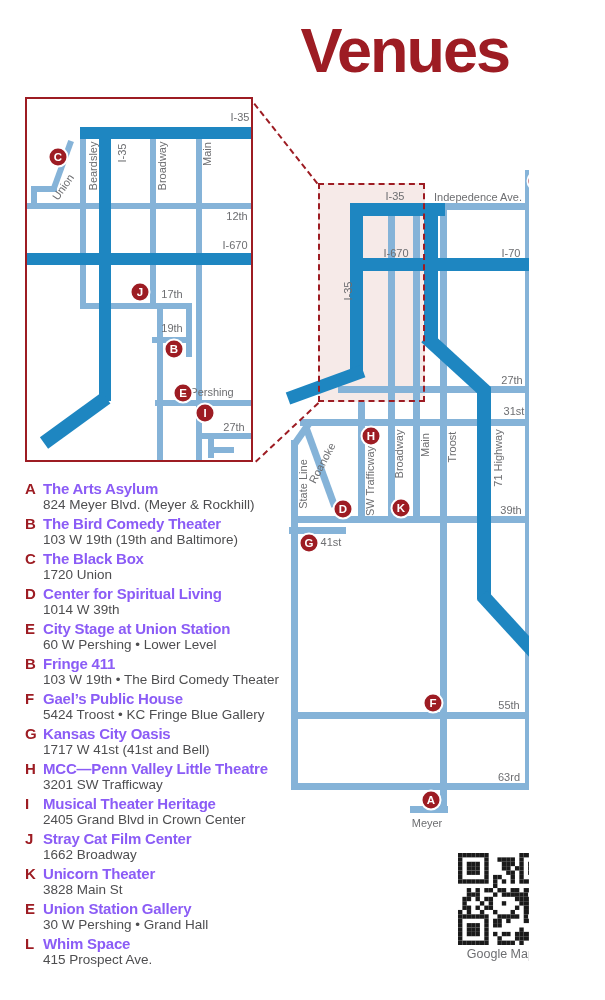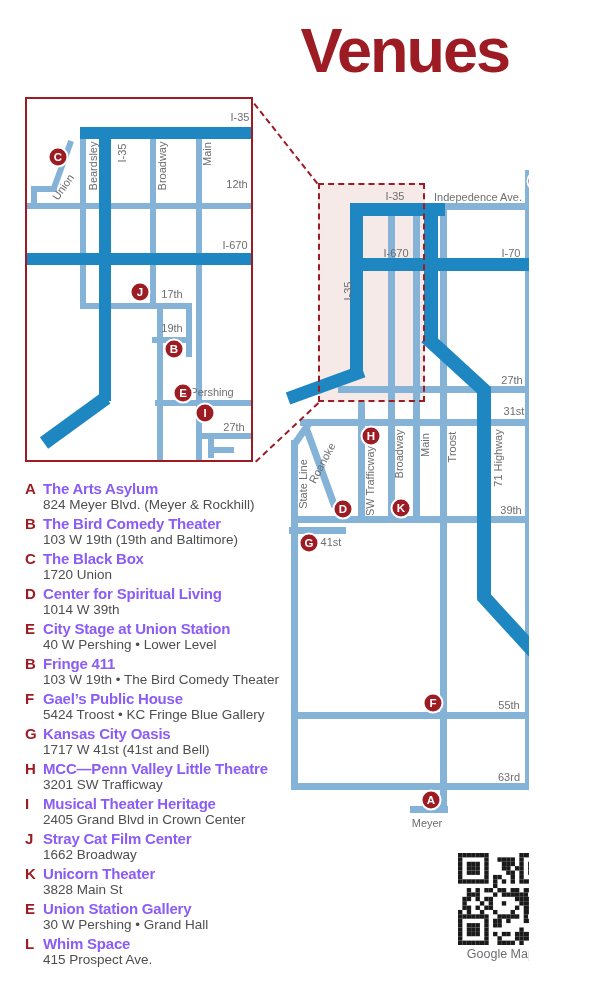--- a/index.html
+++ b/index.html
@@ -97,7 +97,7 @@
       <div class="road d" style="left: 482px; top: 588px; width: 99px; height: 14px; transform: rotate(47.5deg); transform-origin: 0px 50%;"></div>
       <div class="road d" style="left: 538px; top: 661px; width: 14px; height: 129px;"></div>
       <span class="street-label" style="left: 240px; top: 117px;">I-35</span>
-      <span class="street-label" style="left: 237px; top: 184px;">12th</span>
+      <span class="street-label" style="left: 237px; top: 216px;">12th</span>
       <span class="street-label" style="left: 235px; top: 245px;">I-670</span>
       <span class="street-label" style="left: 172px; top: 294px;">17th</span>
       <span class="street-label" style="left: 172px; top: 328px;">19th</span>

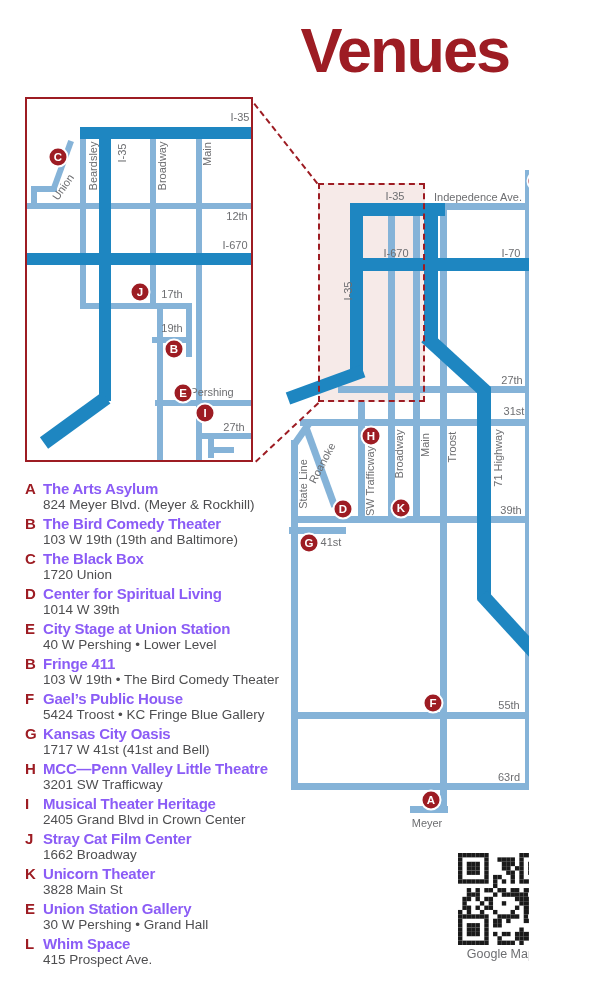--- a/index.html
+++ b/index.html
@@ -166,7 +166,7 @@
       <div class="venue">
         <div class="letter">E</div>
         <div class="vname">City Stage at Union Station</div>
-        <div class="vaddr">40 W Pershing • Lower Level</div>
+        <div class="vaddr">60 W Pershing • Lower Level</div>
       </div>
       <div class="venue">
         <div class="letter">B</div>

